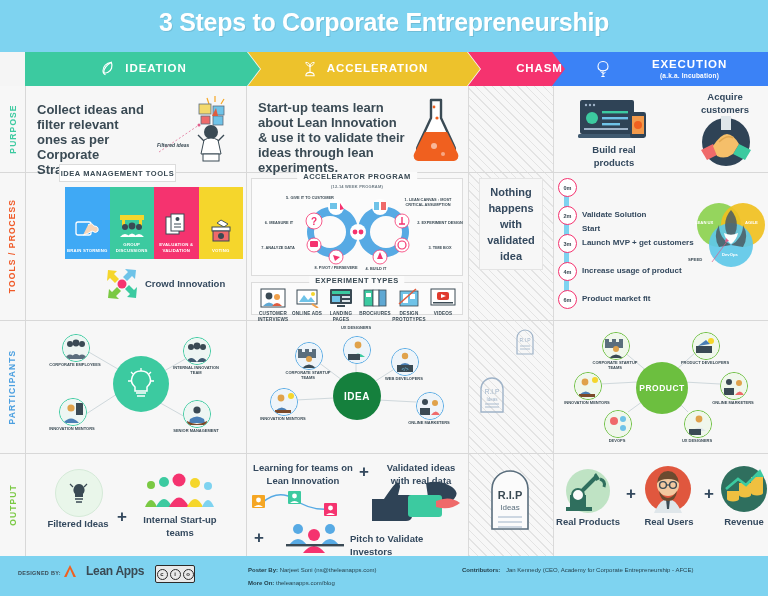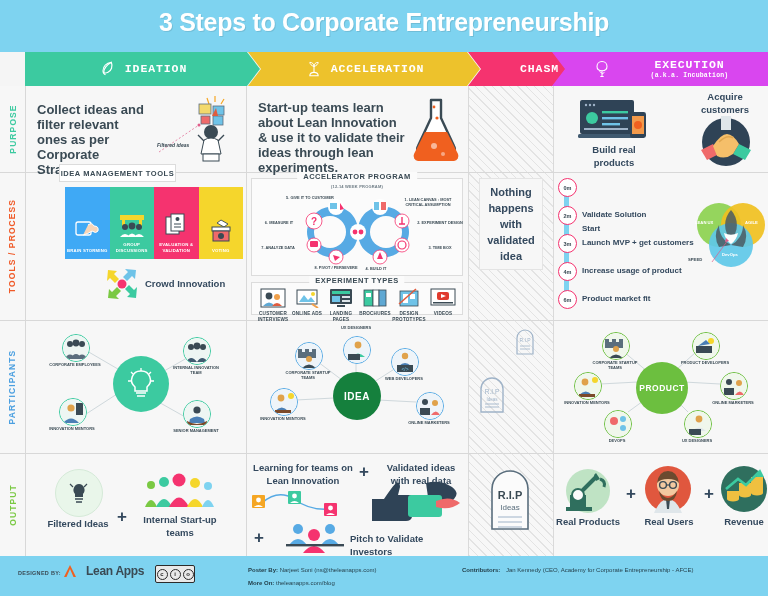--- a/index.html
+++ b/index.html
@@ -20,7 +20,7 @@
   }
 
   
-  .stage-strip{position:absolute;left:0;top:52px;width:768px;height:32px;background:#f5f5f5;font-family:Liberation Mono, monospace;}
+  .stage-strip{position:absolute;left:0;top:52px;width:768px;height:32px;background:#f5f5f5;}
   .stage{position:absolute;top:0;height:34px;display:flex;align-items:center;justify-content:center;gap:7px;}
   .stage .s-ico{display:block;width:20px;height:22px;}
   .stage .s-txt{display:flex;flex-direction:column;align-items:center;justify-content:center;line-height:1;}

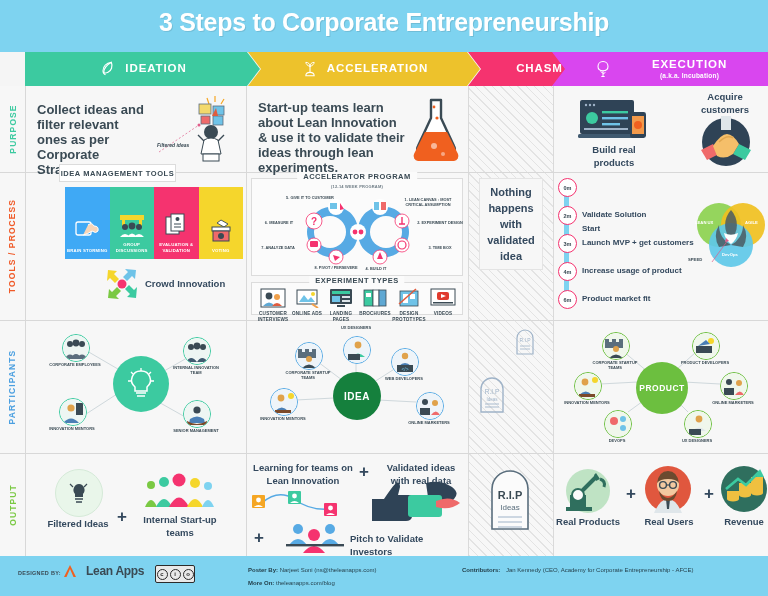--- a/index.html
+++ b/index.html
@@ -29,7 +29,7 @@
   .st-ideation{left:25px;width:235px;background:#3ccaa0;clip-path:polygon(0 0,222px 0,235px 17px,222px 34px,0 34px);}
   .st-accel{left:248px;width:232px;background:#edc22c;clip-path:polygon(0 0,219px 0,232px 17px,219px 34px,0 34px,13px 17px);}
   .st-chasm{left:468px;width:143px;background:#f5336f;clip-path:polygon(0 0,130px 0,143px 17px,130px 34px,0 34px,13px 17px);}
-  .st-exec{left:552px;width:216px;background:#d946ef;clip-path:polygon(0 0,216px 0,216px 34px,0 34px,13px 17px);gap:39px;}
+  .st-exec{left:552px;width:216px;background:#3b82f6;clip-path:polygon(0 0,216px 0,216px 34px,0 34px,13px 17px);gap:39px;}
 
   
   .grid{position:absolute;left:0;top:86px;width:768px;height:470px;background:#f7f7f7;}

